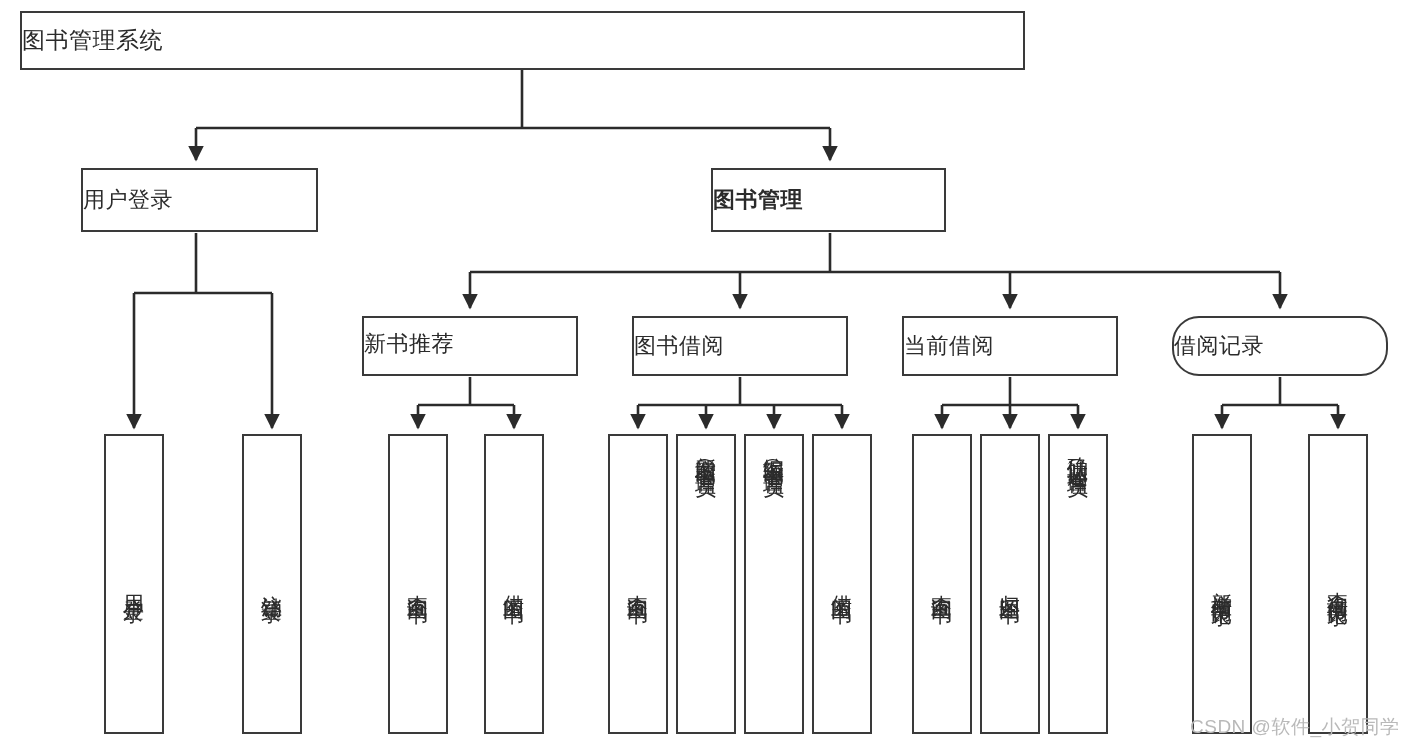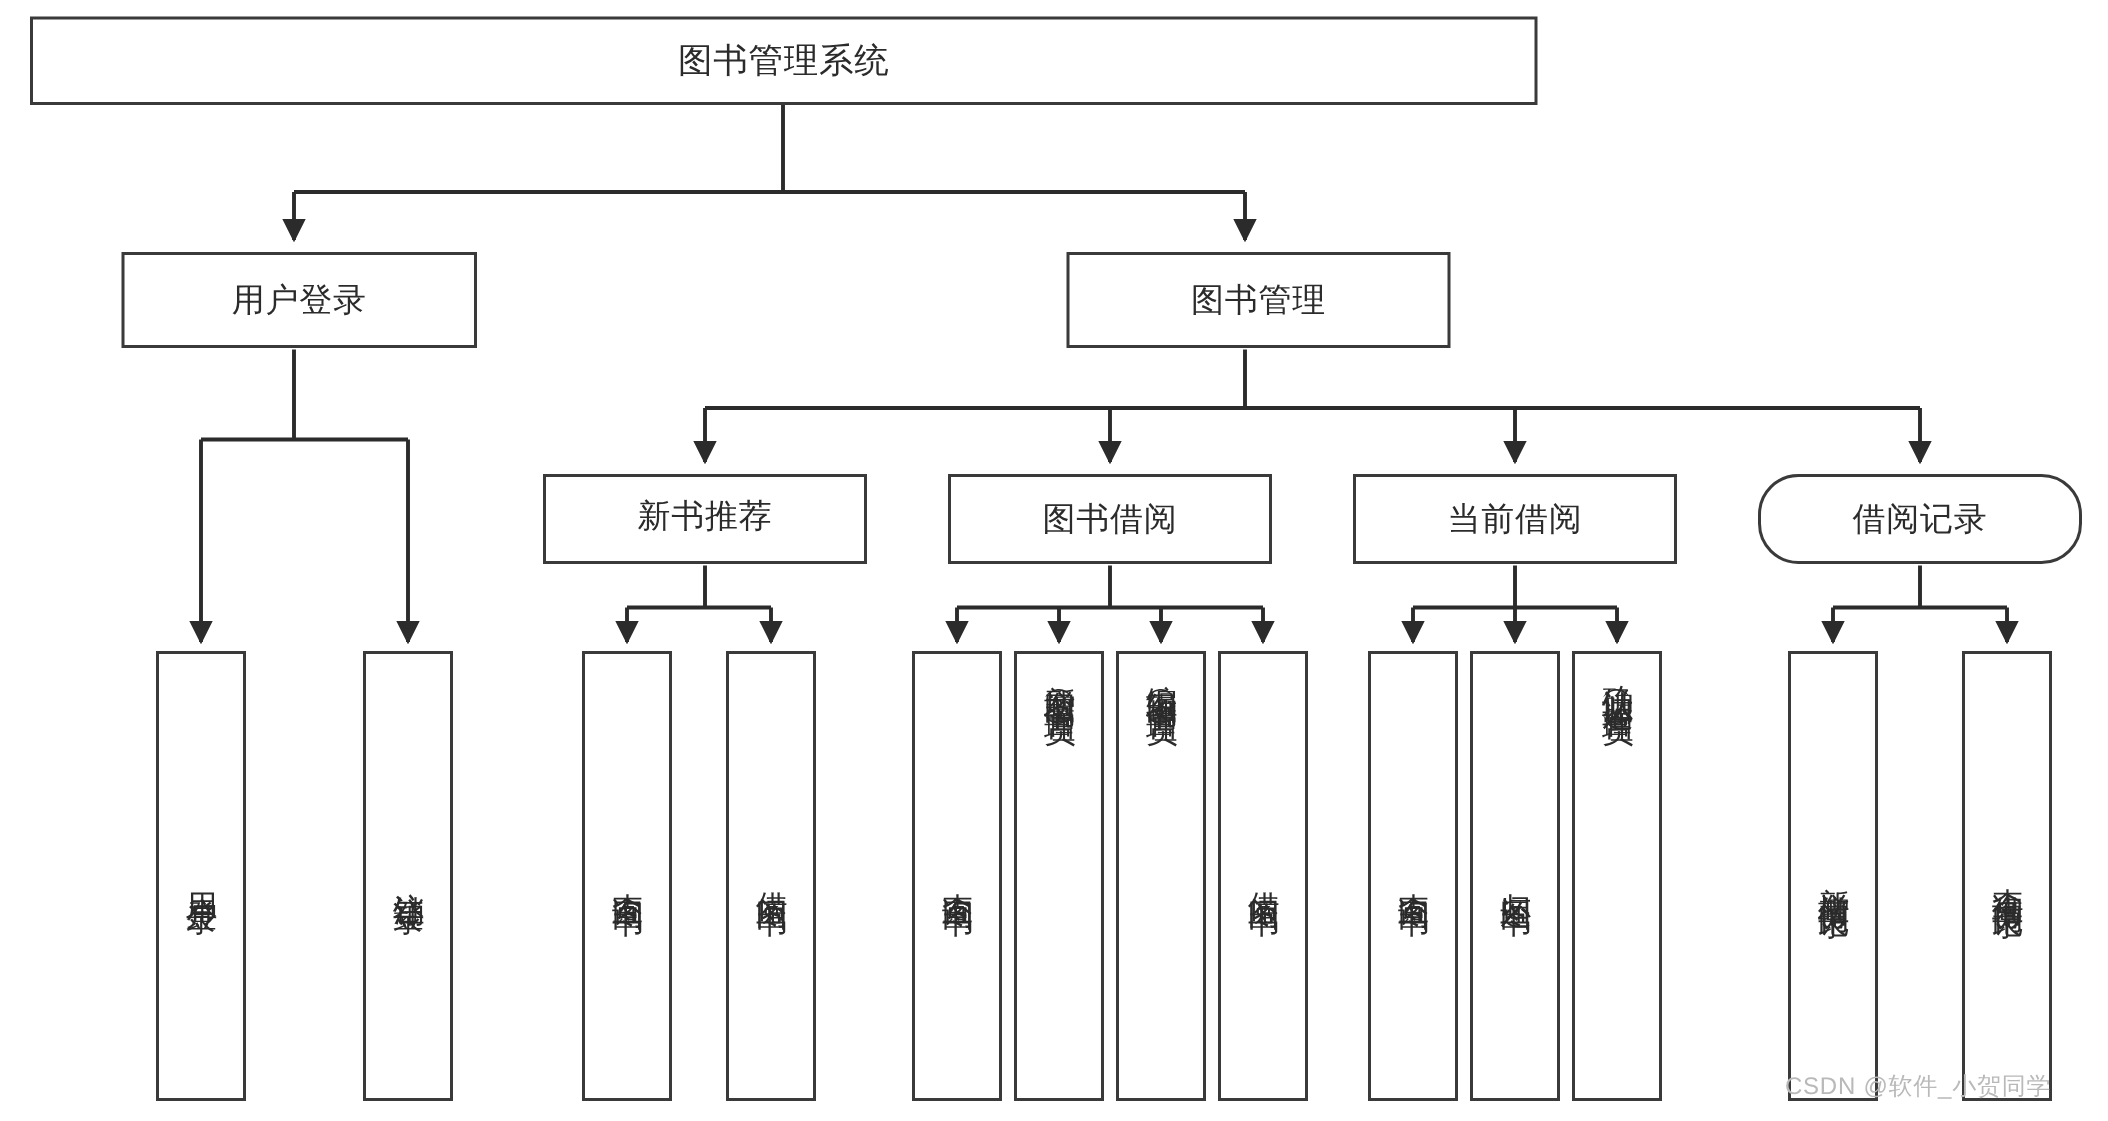--- a/index.html
+++ b/index.html
@@ -32,7 +32,7 @@
     background: #ffffff;
     display: flex;
     align-items: center;
-    justify-content: center;
+    justify-content: flex-start;
     color: #2b2b2b;
     z-index: 2;
   }

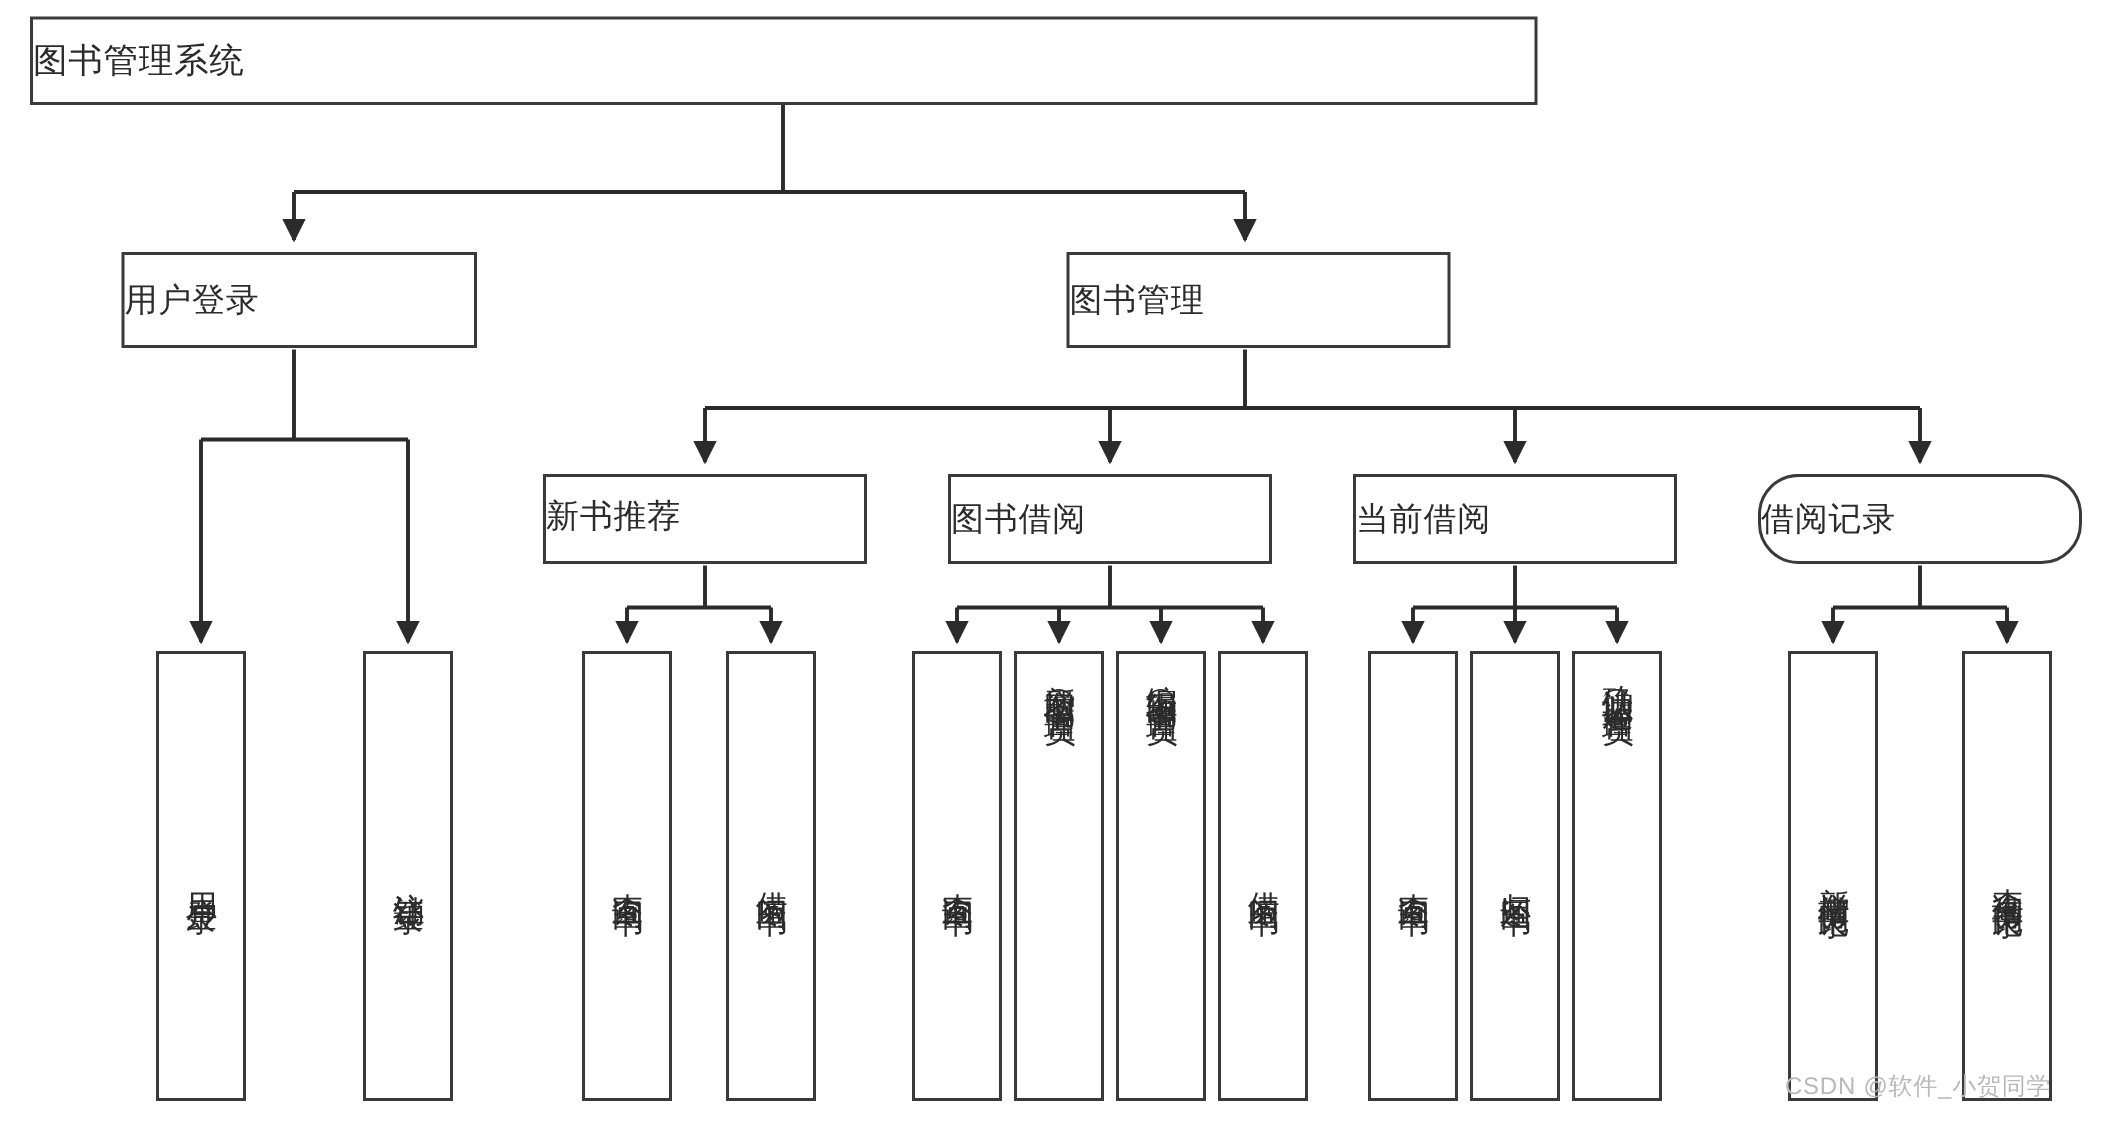--- a/index.html
+++ b/index.html
@@ -141,7 +141,7 @@
     <span class="node-label">用户登录</span>
   </div>
 
-  <div class="node h-node" style="left:711px; top:168px; width:256px; height:64px;">
+  <div class="node h-node" style="left:711px; top:168px; width:235px; height:64px;font-weight:bold;">
     <span class="node-label">图书管理</span>
   </div>
 

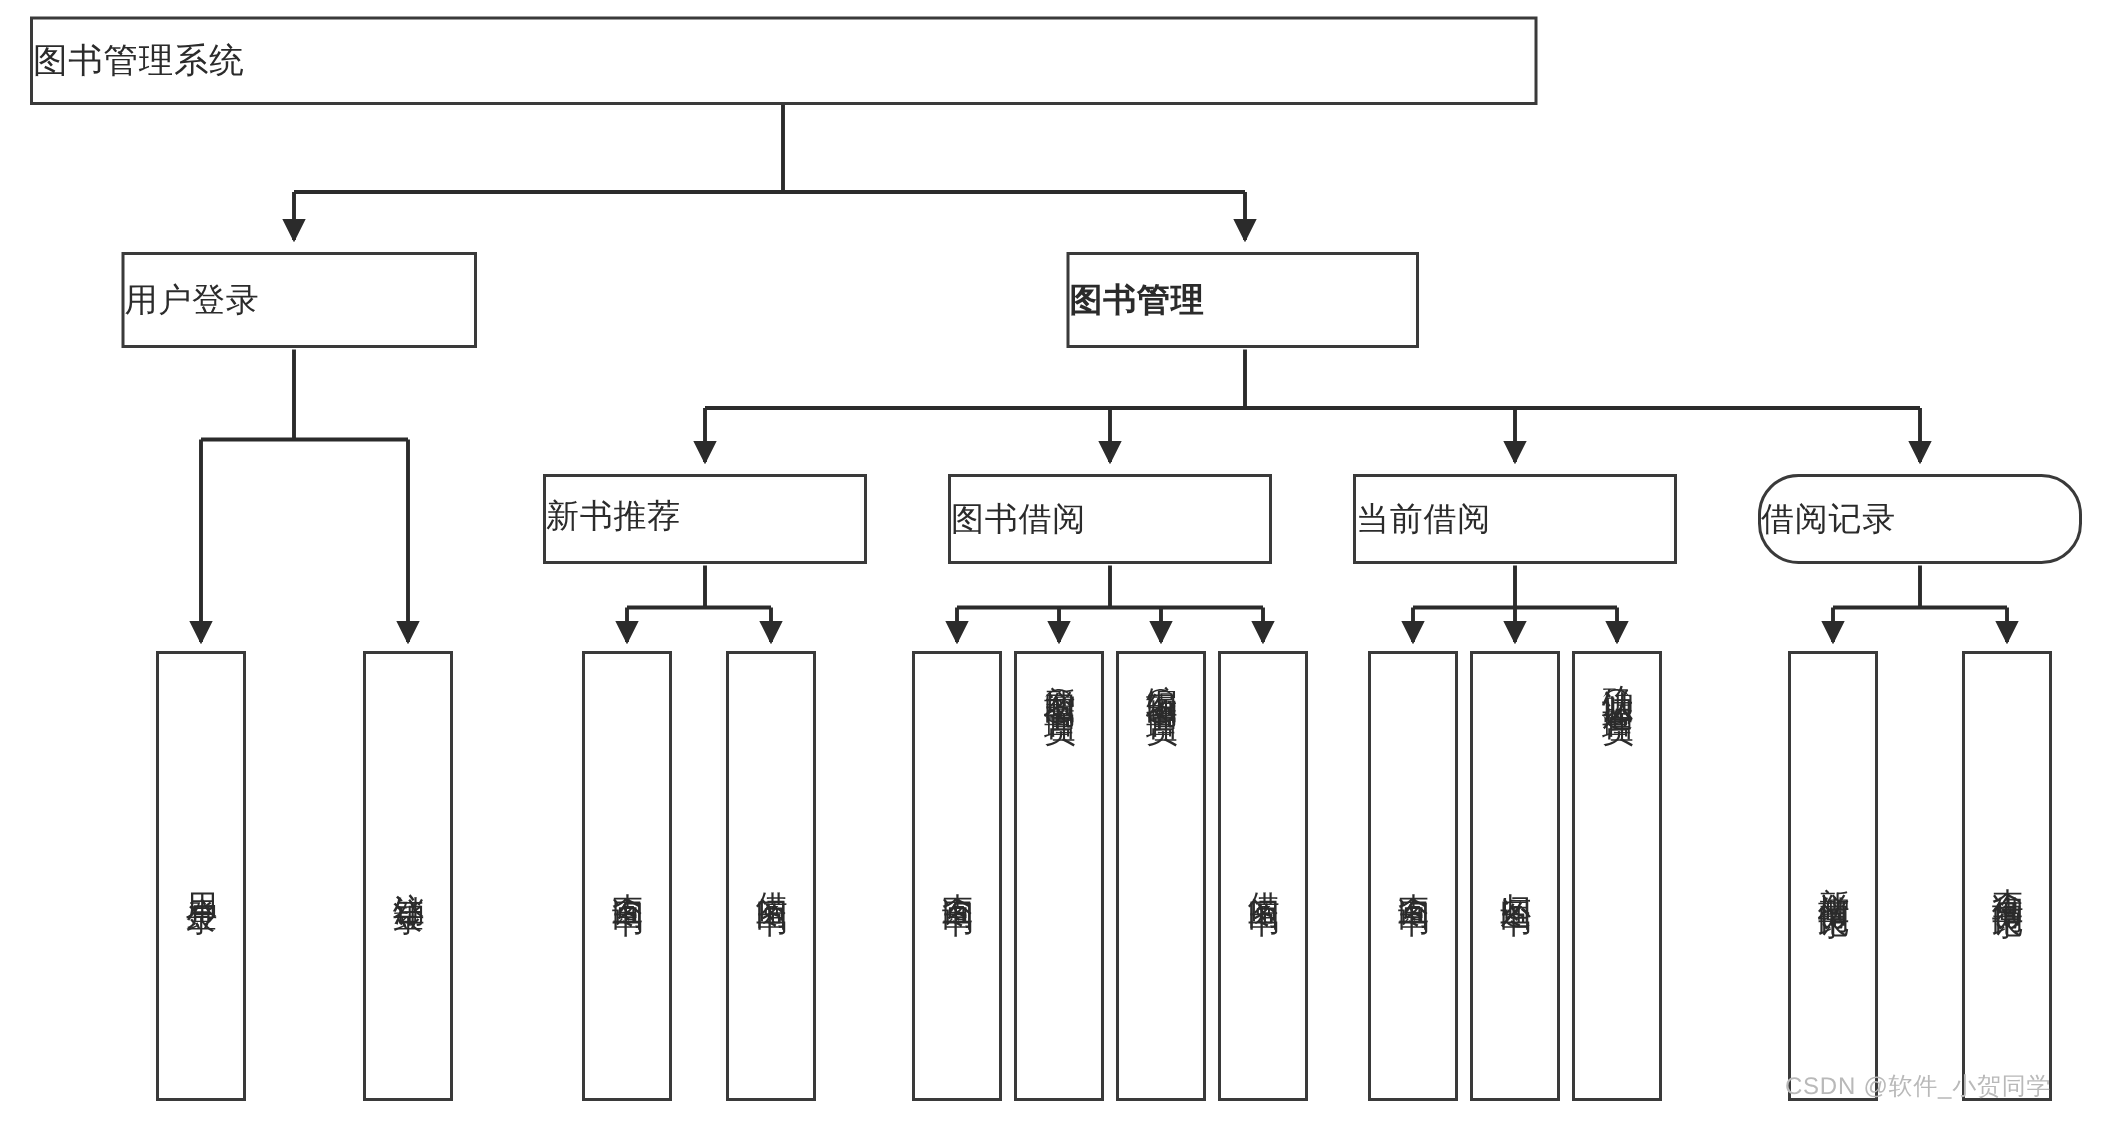--- a/index.html
+++ b/index.html
@@ -70,7 +70,7 @@
     position: absolute;
     left: 1190px;
     top: 714px;
-    font-size: 16px;
+    font-size: 19px;
     color: #b9b9b9;
     white-space: nowrap;
     z-index: 5;

